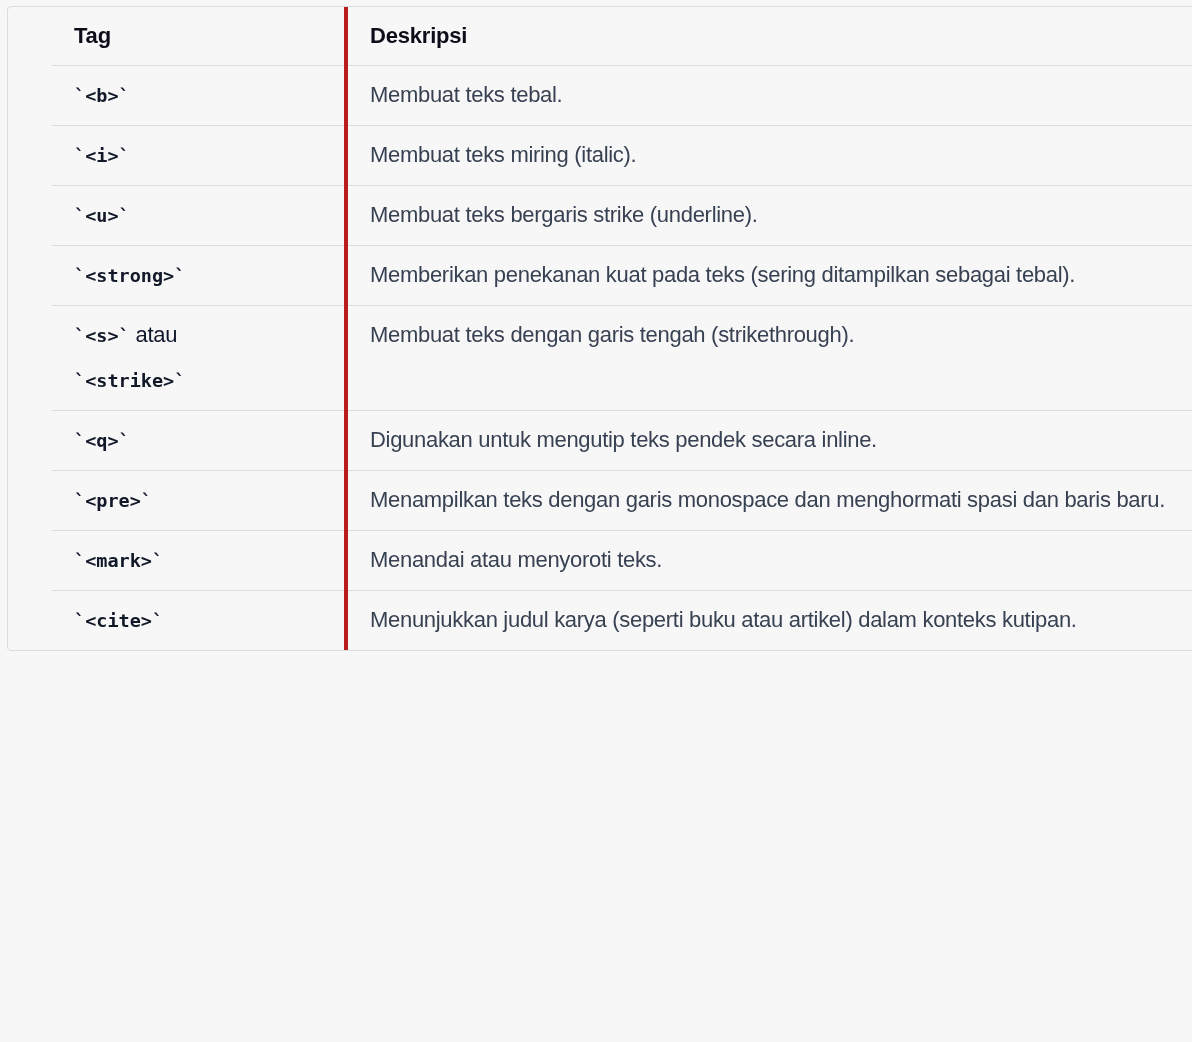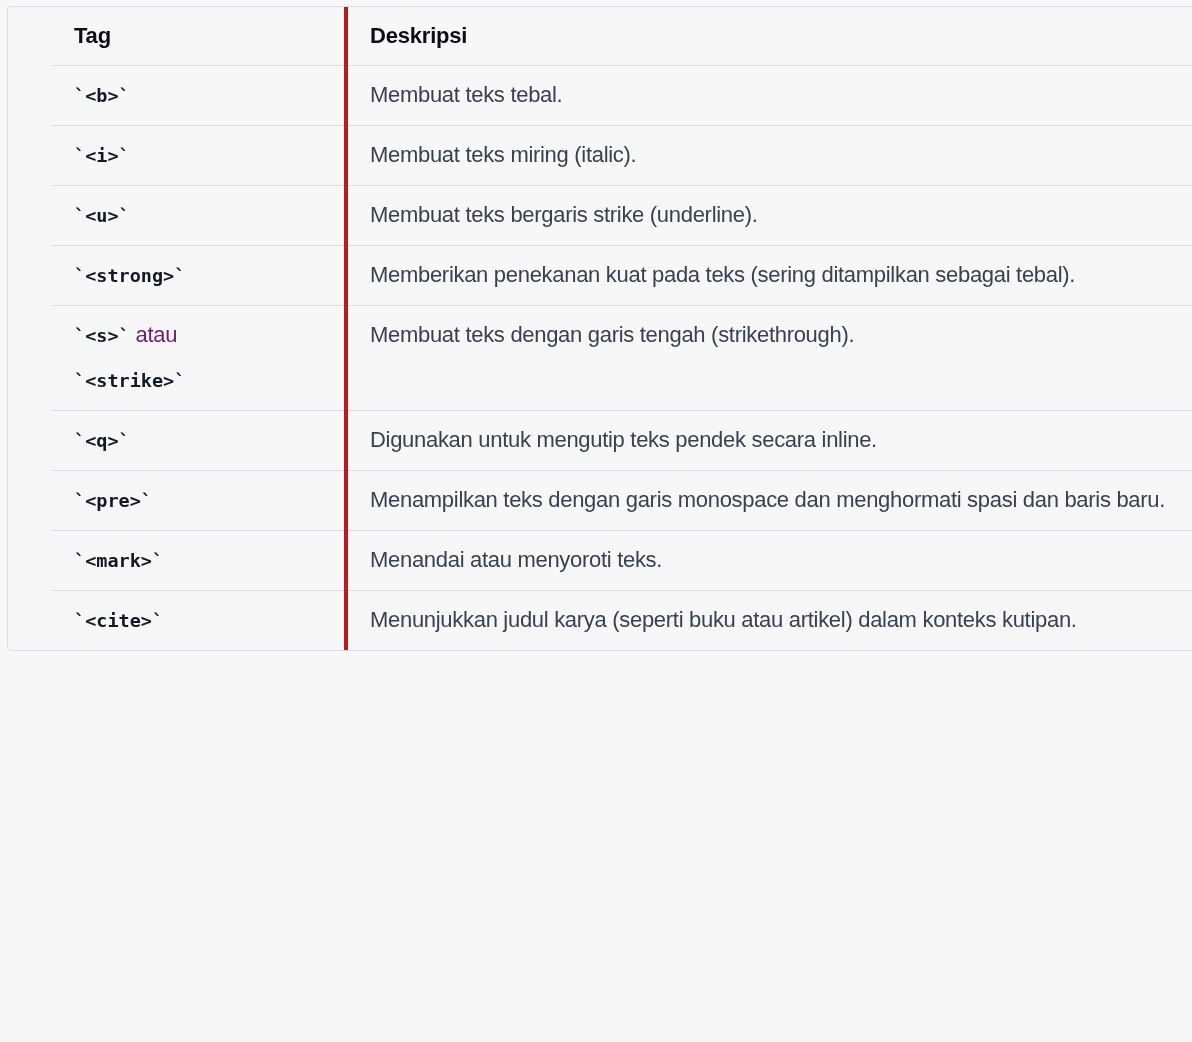--- a/index.html
+++ b/index.html
@@ -24,7 +24,7 @@
   td.desc { padding-left: 22px; }
   code { font-family: "DejaVu Sans Mono", "Liberation Mono", monospace;
          font-weight: 700; font-size: 18.5px; color: #111827; letter-spacing: 0; }
-  .sep { color: #701a75; }
+  .sep { color: #0f172a; }
 </style>
 </head>
 <body>

